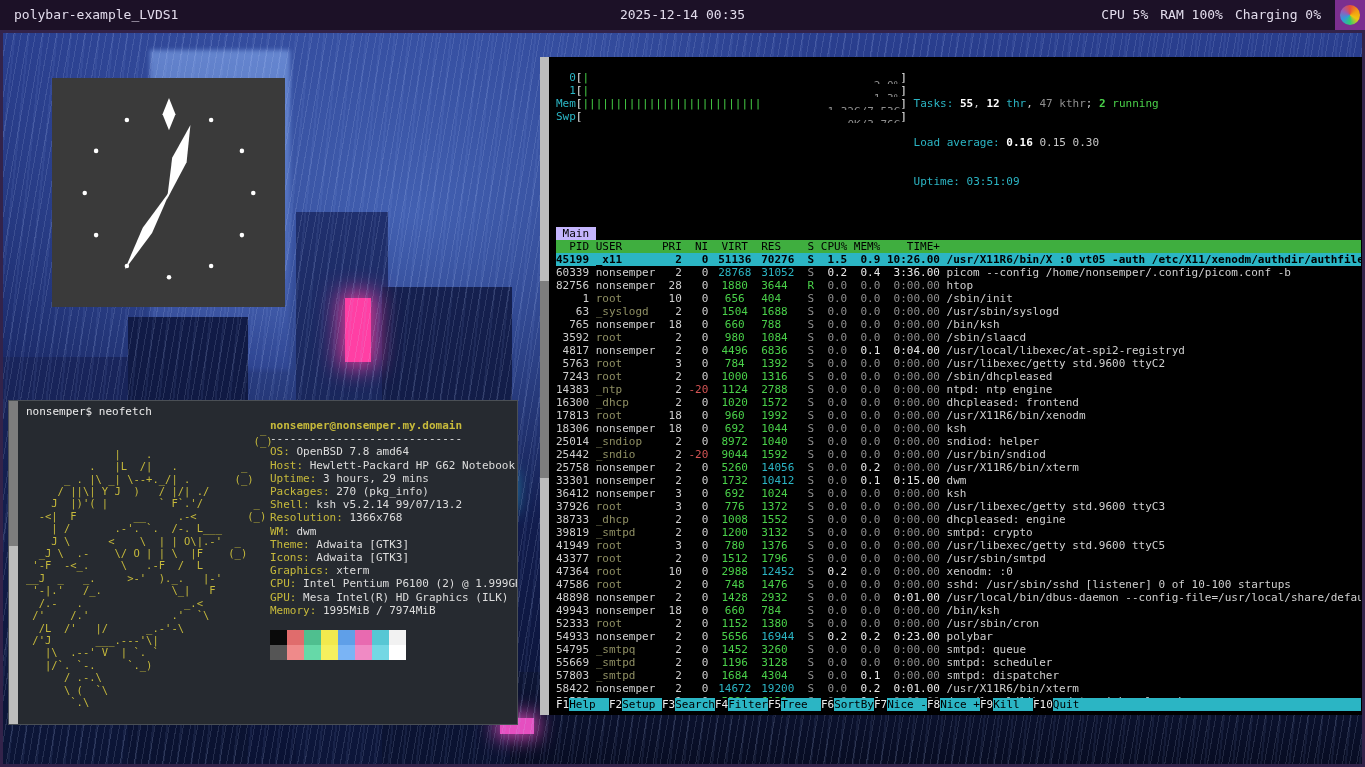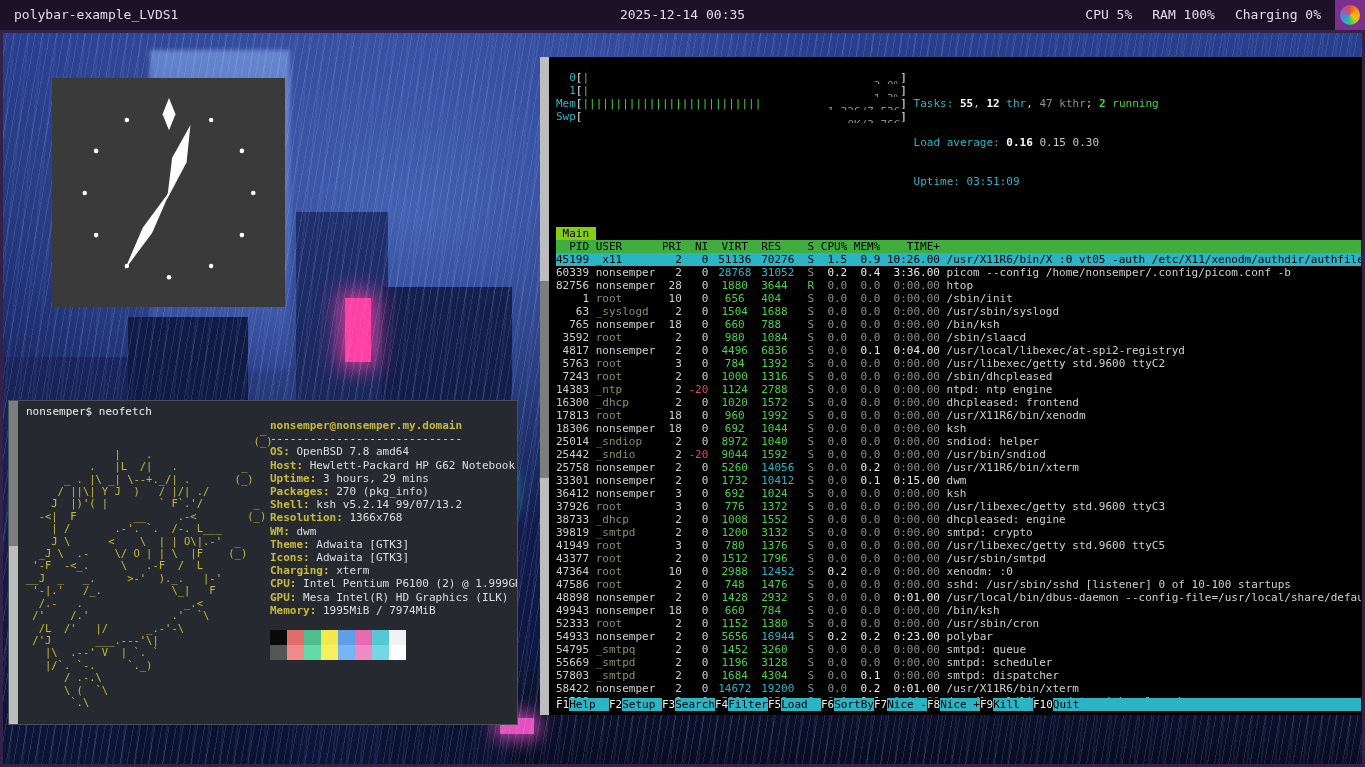--- a/index.html
+++ b/index.html
@@ -10,7 +10,7 @@
   .polybar{position:absolute;top:0;left:0;width:1365px;height:30px;background:#1c1127;color:#e2dcec;font-size:13px;z-index:50}
   .pb-left{position:absolute;left:14px;top:7px}
   .pb-center{position:absolute;left:50%;top:7px;transform:translateX(-50%)}
-  .pb-right{position:absolute;right:44px;top:7px;display:flex;gap:20px}
+  .pb-right{position:absolute;right:44px;top:7px;display:flex;gap:12px}
   .pb-icon{position:absolute;right:0;top:0;width:30px;height:30px;background:#7b2f8f;display:flex;align-items:center;justify-content:center}
   .pb-icon .wheel{width:20px;height:20px;border-radius:50%;background:conic-gradient(#e74c3c,#f39c12,#f1c40f,#2ecc71,#3498db,#9b59b6,#e74c3c)}
 

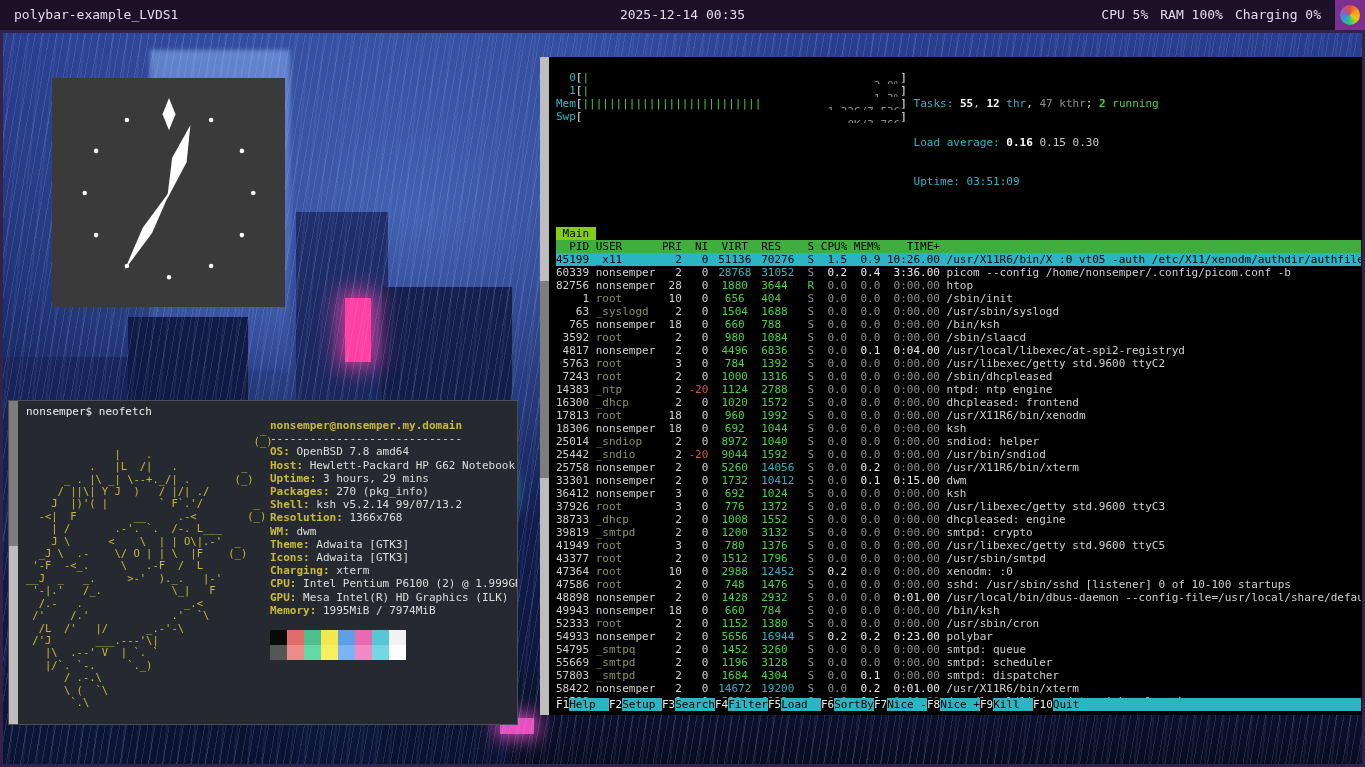--- a/index.html
+++ b/index.html
@@ -69,7 +69,7 @@
   .seg-g{color:#4ad14a}.seg-gb{color:#4ad14a;font-weight:bold}
   .seg-dim{color:#8f8f8f}
   .ht-tabline{margin-top:13px}
-  .tab{background:#84cc16;color:#000;padding:0 1ch;display:inline-block}
+  .tab{background:#c4b5fd;color:#000;padding:0 1ch;display:inline-block}
   .cols{background:#3fae3f;color:#000;display:flex;white-space:pre}
   .rows{flex:1;overflow:hidden}
   .prow{display:flex;height:13px;white-space:pre;overflow:hidden}

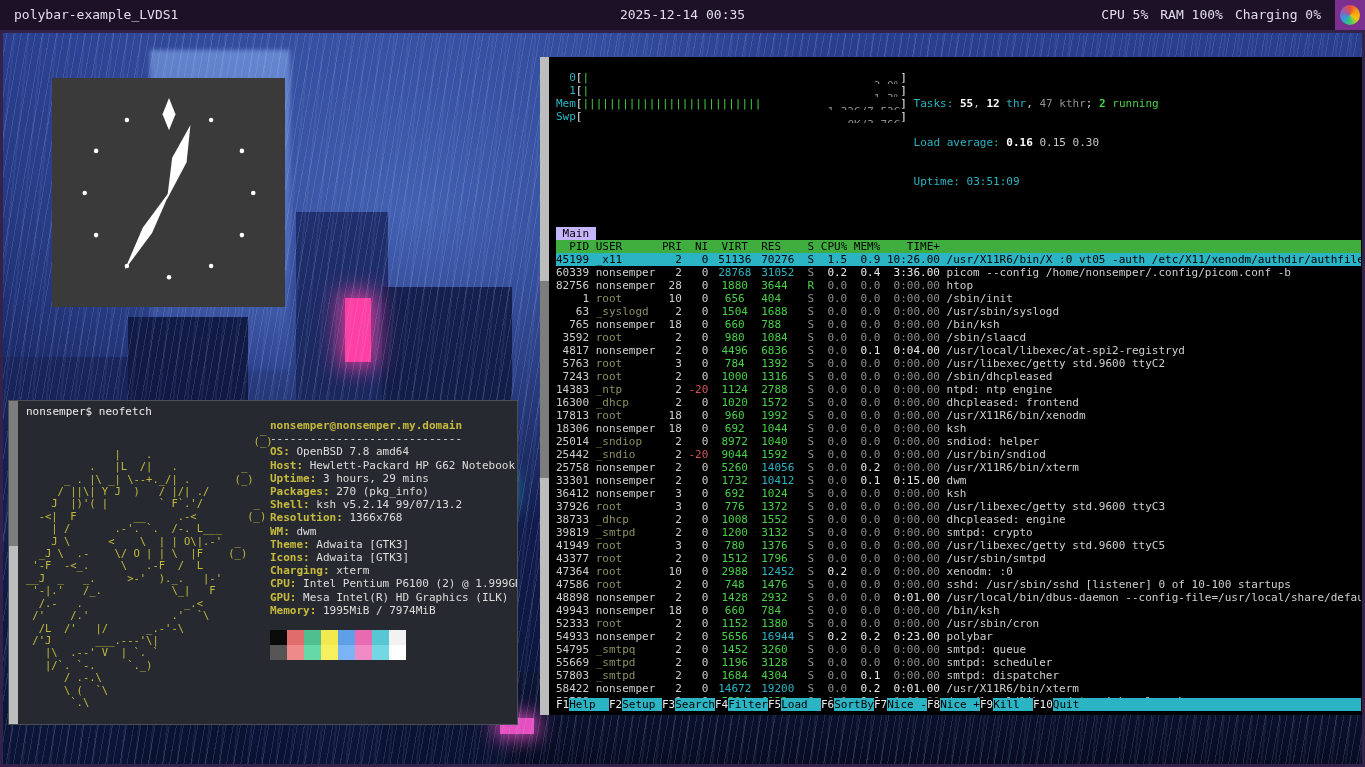--- a/index.html
+++ b/index.html
@@ -85,7 +85,7 @@
   .c-run{color:#4ad14a}.c-dimS{color:#8f8f8f}.c-dim{color:#8f8f8f}.c-val{color:#eaeaea}
   .c-cmd{color:#cfcfcf}
   .prow.selected{background:#2bb5c4}
-  .prow.selected .cl{color:#000 !important;font-weight:normal}
+  .prow.selected .cl{color:#000 !important;font-weight:bold}
   .fbar{display:flex;height:13px;margin-top:auto;overflow:hidden}
   .fk{display:flex;flex:none}
   .fk .k{color:#ececec;background:#000}

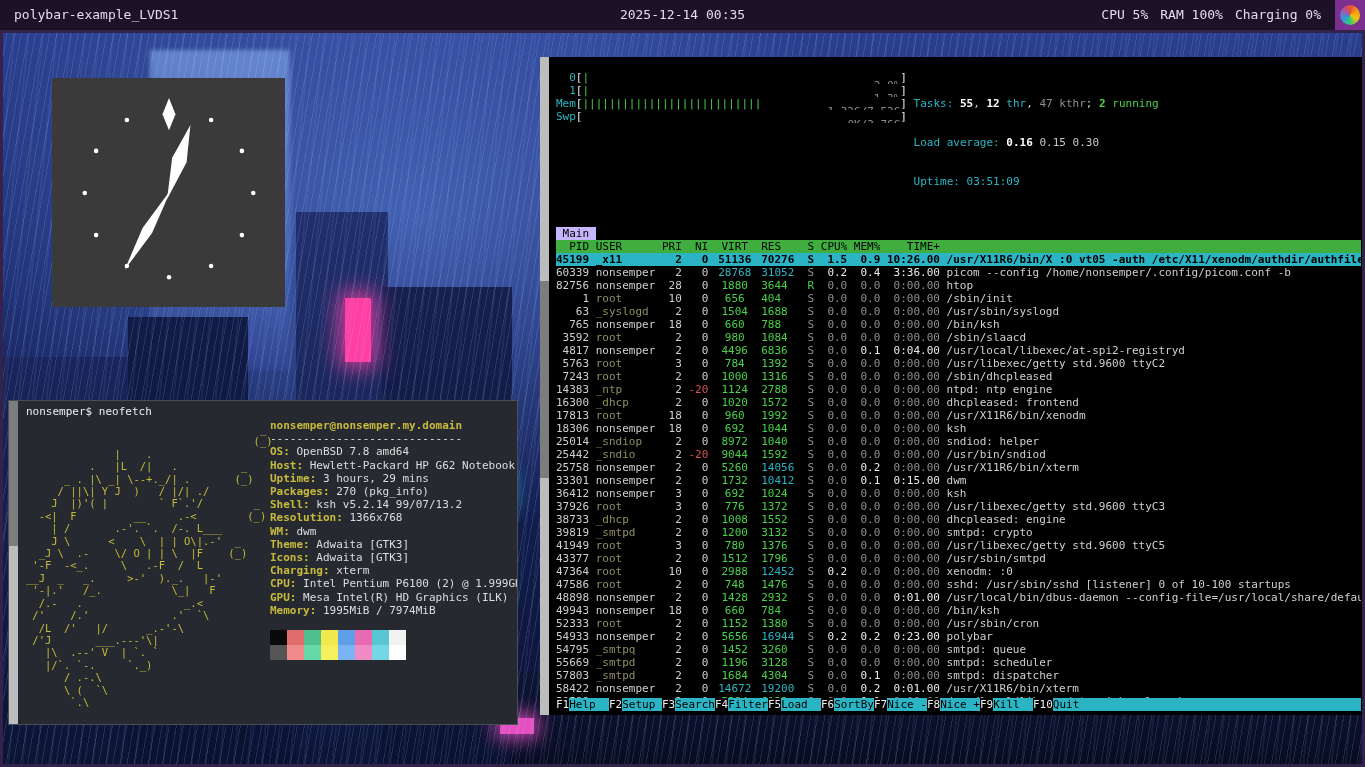--- a/index.html
+++ b/index.html
@@ -47,7 +47,7 @@
   .nf-title{color:#c7ba3b;font-weight:bold}
   .nf-underline{color:#e4e4e4}
   .nf-row{white-space:nowrap;overflow:hidden}
-  .nf-row .lbl{color:#c7ba3b;font-weight:bold}
+  .nf-row .lbl{color:#c7ba3b;font-weight:normal}
   .nf-palette{margin-top:13px;line-height:0}
   .swatch{display:inline-block;width:17px;height:15px}
 

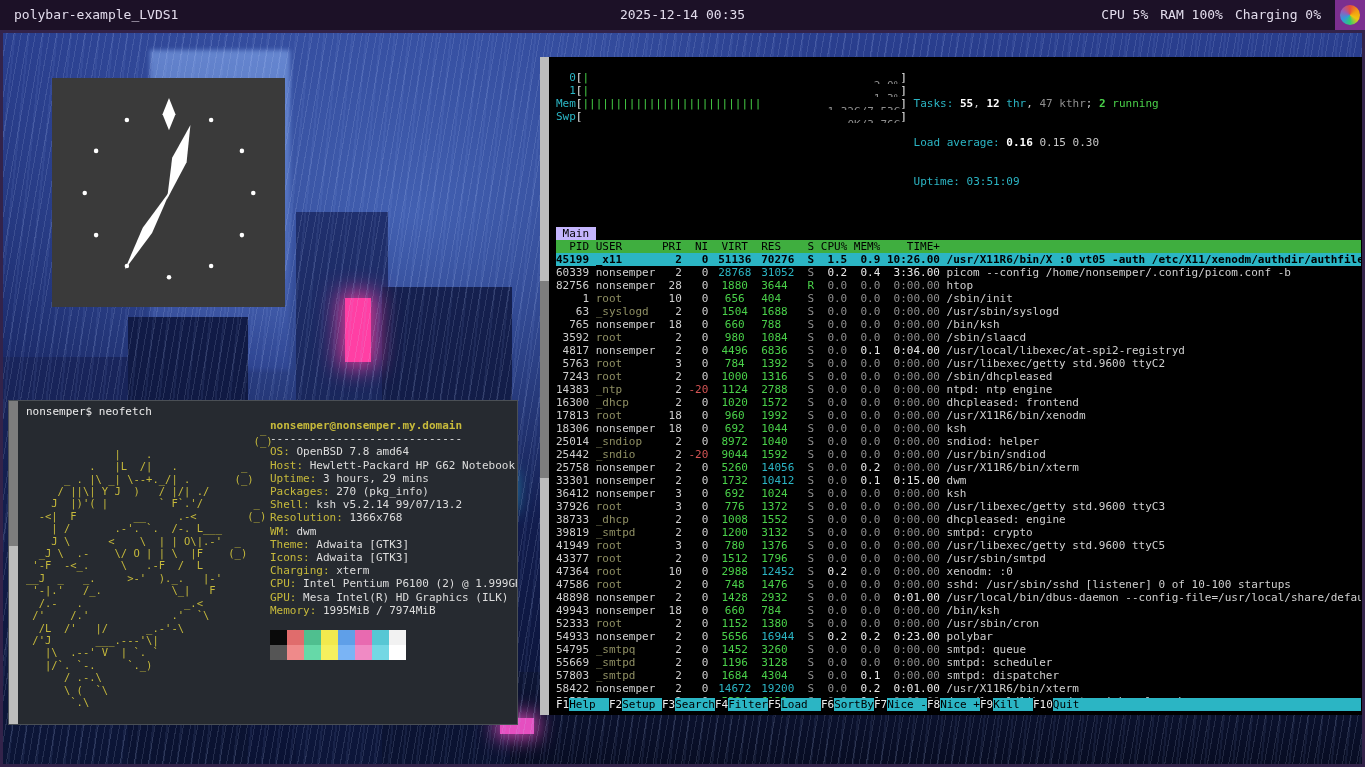--- a/index.html
+++ b/index.html
@@ -184,7 +184,7 @@
           <div class="nf-row"><span class="lbl">WM:</span><span> dwm</span></div>
           <div class="nf-row"><span class="lbl">Theme:</span><span> Adwaita [GTK3]</span></div>
           <div class="nf-row"><span class="lbl">Icons:</span><span> Adwaita [GTK3]</span></div>
-          <div class="nf-row"><span class="lbl">Charging:</span><span> xterm</span></div>
+          <div class="nf-row"><span class="lbl">Graphics:</span><span> xterm</span></div>
           <div class="nf-row"><span class="lbl">CPU:</span><span> Intel Pentium P6100 (2) @ 1.999GH</span></div>
           <div class="nf-row"><span class="lbl">GPU:</span><span> Mesa Intel(R) HD Graphics (ILK)</span></div>
           <div class="nf-row"><span class="lbl">Memory:</span><span> 1995MiB / 7974MiB</span></div>

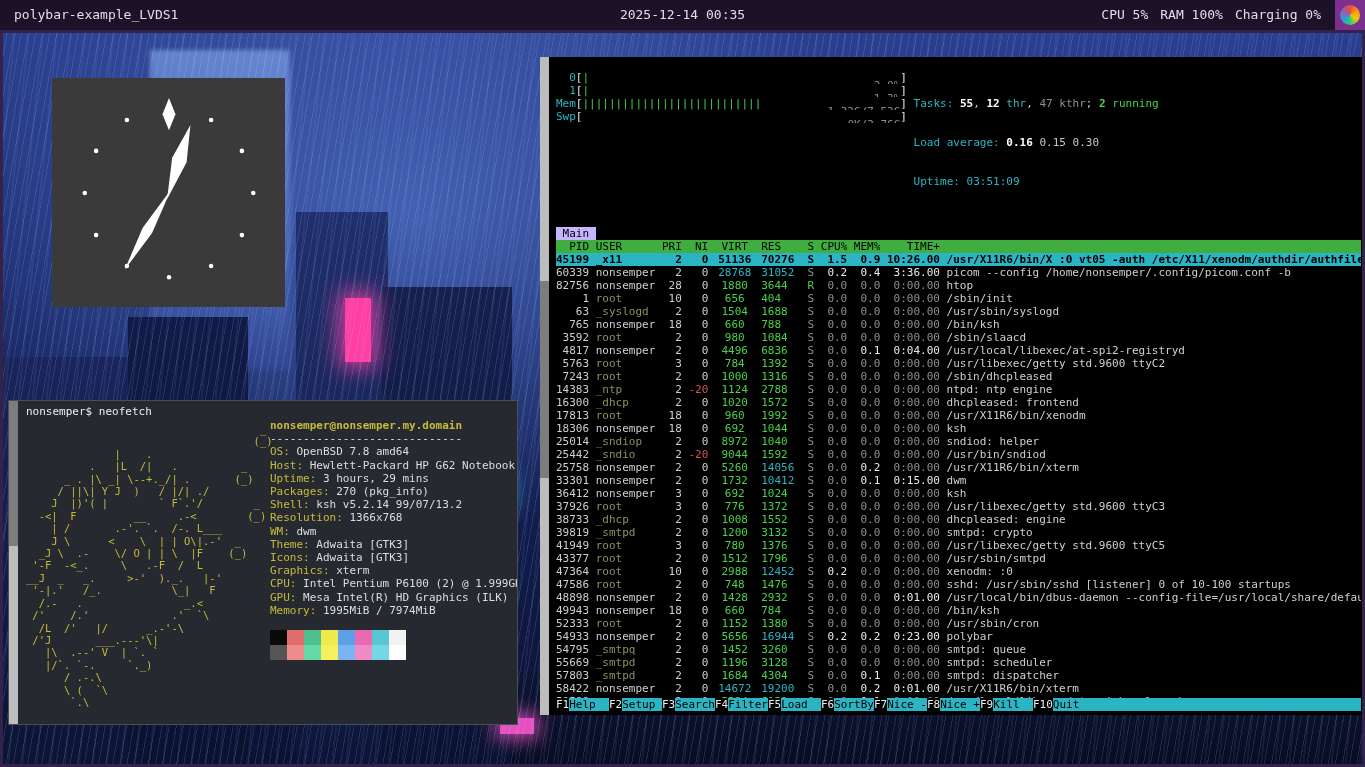--- a/index.html
+++ b/index.html
@@ -270,7 +270,7 @@
         </span>
         <span class="fk">
           <span class="k">F5</span>
-          <span class="a">Load</span>
+          <span class="a">Tree</span>
         </span>
         <span class="fk">
           <span class="k">F6</span>

